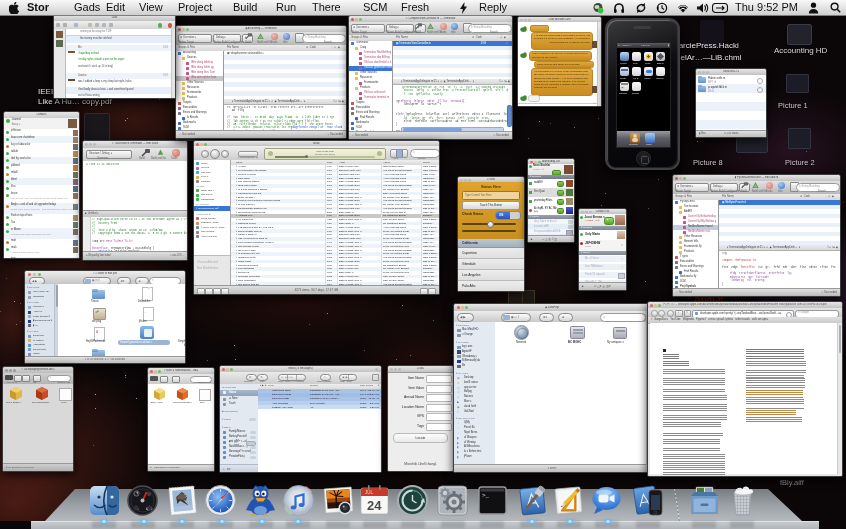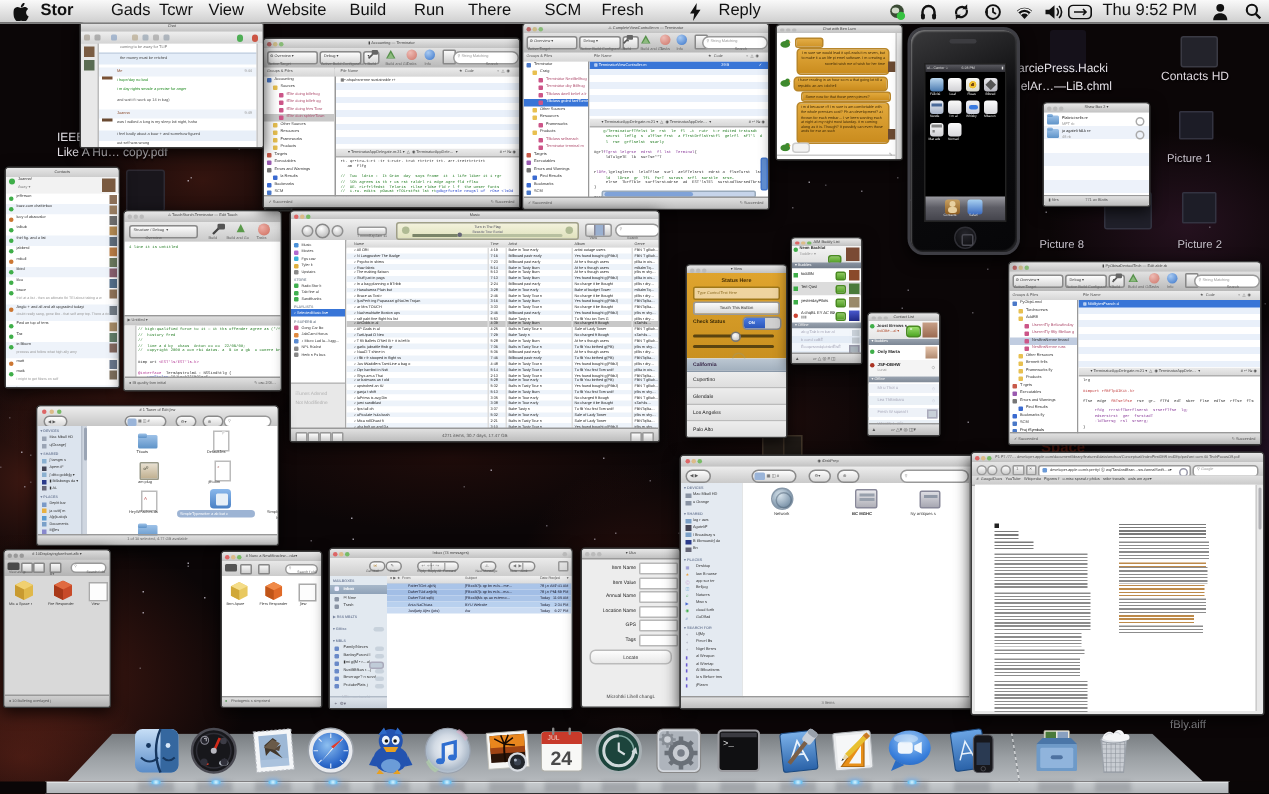--- a/index.html
+++ b/index.html
@@ -2056,7 +2056,7 @@
       </svg>
  <span class="abs" style="left:27px;top:1px;font-size:11px;font-weight:bold;color:#111;">Stor</span>
  <span class="abs" style="left:74px;top:1px;font-size:11px;color:#111;">Gads</span>
- <span class="abs" style="left:106px;top:1px;font-size:11px;color:#111;">Tcwr</span>
+ <span class="abs" style="left:106px;top:1px;font-size:11px;color:#111;">Edit</span>
  <span class="abs" style="left:139px;top:1px;font-size:11px;color:#111;">View</span>
  <span class="abs" style="left:178px;top:1px;font-size:11px;color:#111;">Website</span>
  <span class="abs" style="left:233px;top:1px;font-size:11px;color:#111;">Build</span>

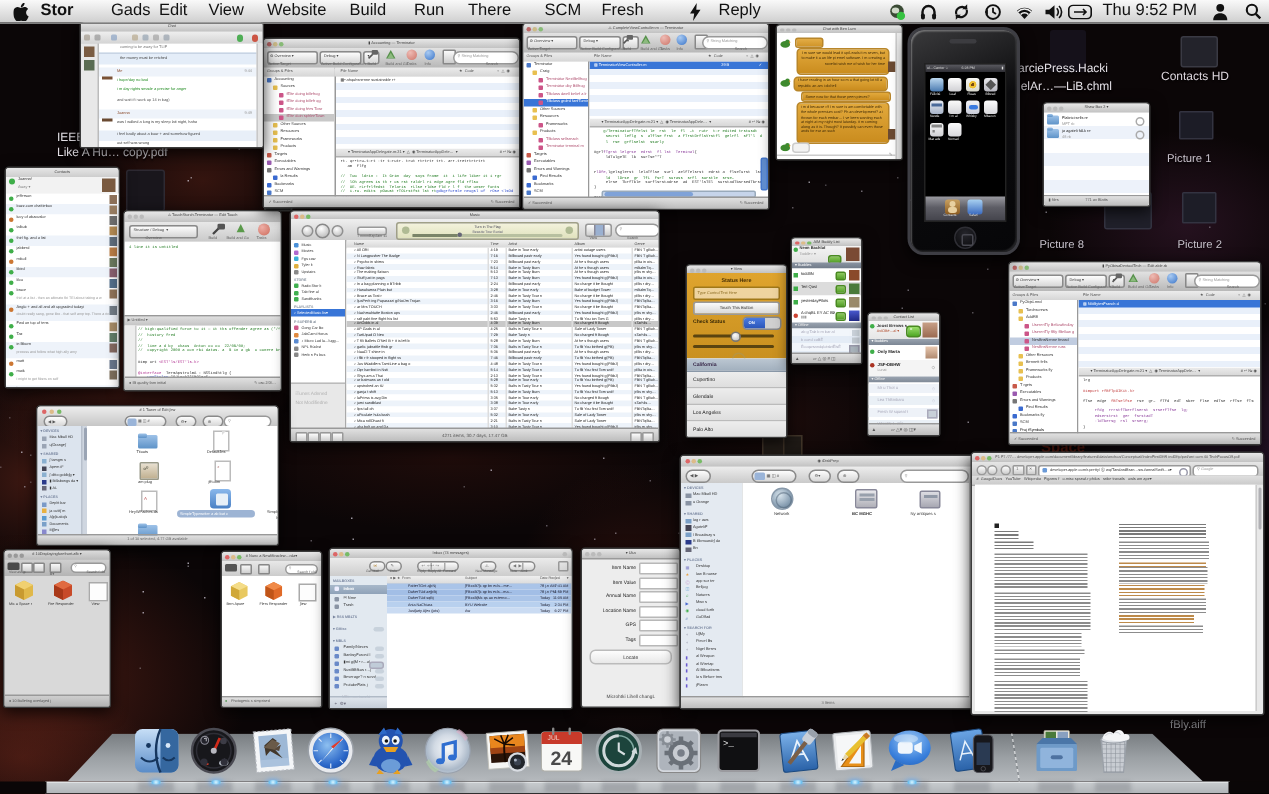--- a/index.html
+++ b/index.html
@@ -2058,7 +2058,7 @@
  <span class="abs" style="left:74px;top:1px;font-size:11px;color:#111;">Gads</span>
  <span class="abs" style="left:106px;top:1px;font-size:11px;color:#111;">Edit</span>
  <span class="abs" style="left:139px;top:1px;font-size:11px;color:#111;">View</span>
- <span class="abs" style="left:178px;top:1px;font-size:11px;color:#111;">Website</span>
+ <span class="abs" style="left:178px;top:1px;font-size:11px;color:#111;">Project</span>
  <span class="abs" style="left:233px;top:1px;font-size:11px;color:#111;">Build</span>
  <span class="abs" style="left:276px;top:1px;font-size:11px;color:#111;">Run</span>
  <span class="abs" style="left:312px;top:1px;font-size:11px;color:#111;">There</span>

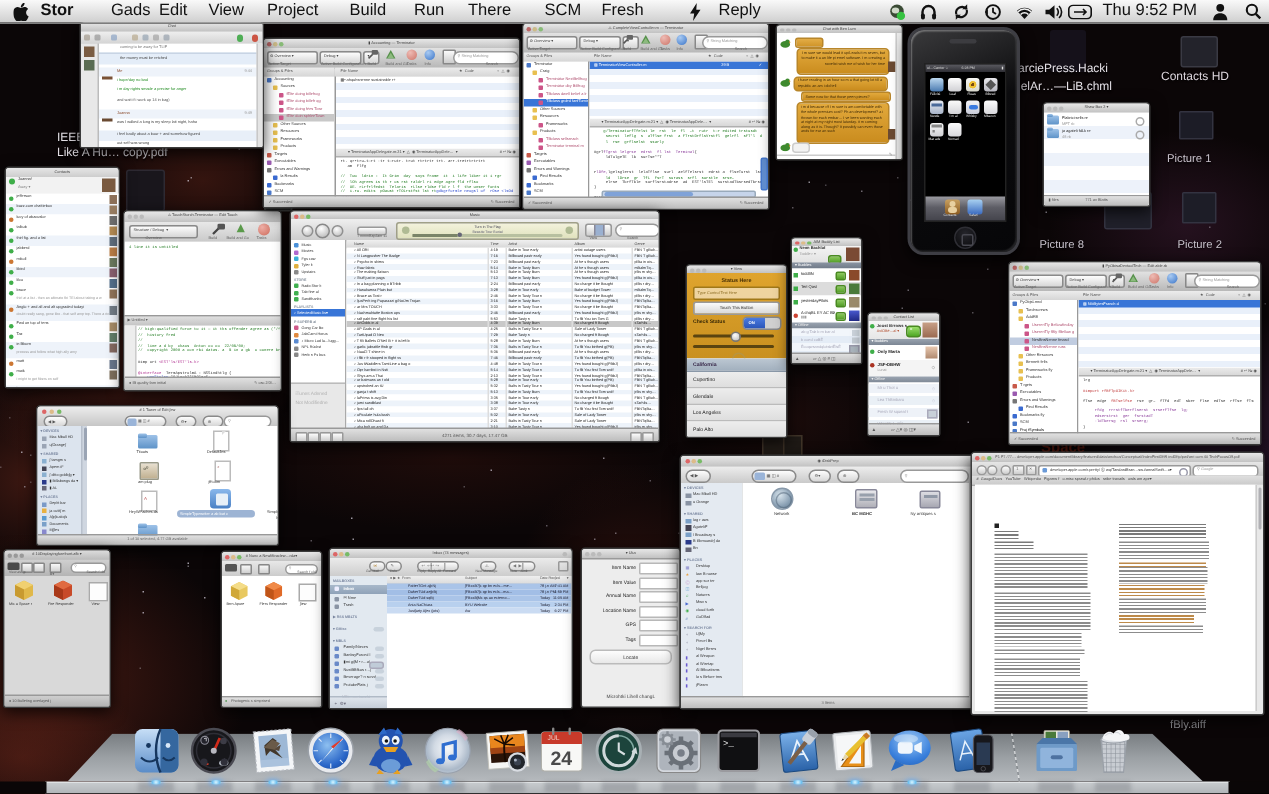--- a/index.html
+++ b/index.html
@@ -52,7 +52,7 @@
 <div class="lbl" style="left:38px;top:97px;font-size:8px;">Like A Hu…  copy.pdf</div>
 <div class="lbl" style="left:672px;top:41px;font-size:8px;">MarciePress.Hacki</div>
 <div class="lbl" style="left:676px;top:53px;font-size:8px;">nelAr…—LiB.chml</div>
-<div class="lbl" style="left:774px;top:46px;font-size:8px;color:#ddd6dd;">Contacts HD</div>
+<div class="lbl" style="left:774px;top:46px;font-size:8px;color:#ddd6dd;">Accounting HD</div>
 <div class="lbl" style="left:778px;top:101px;font-size:7.5px;color:#c9c2cc;">Picture 1</div>
 <div class="lbl" style="left:693px;top:158px;font-size:7.5px;color:#c8c2cc;">Picture 8</div>
 <div class="lbl" style="left:785px;top:158px;font-size:7.5px;color:#c8c2cc;">Picture 2</div>

